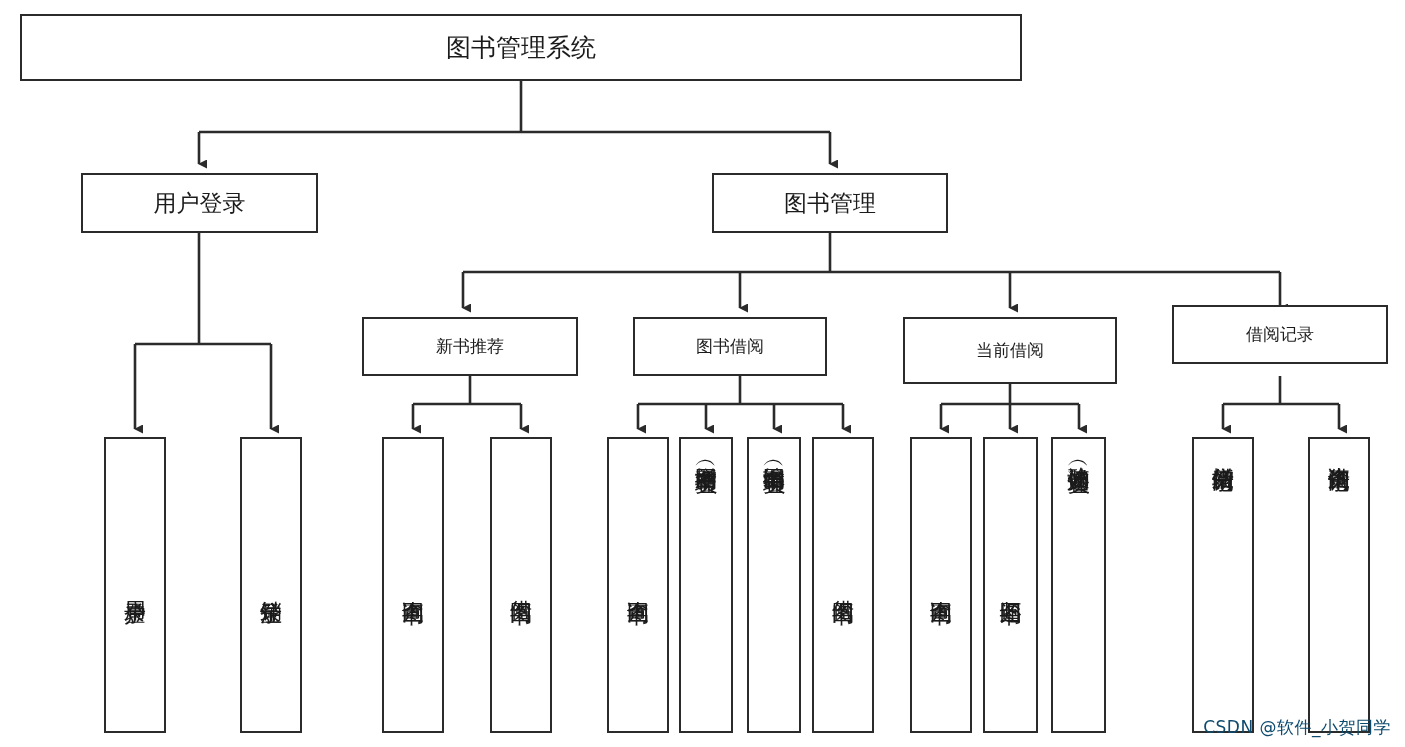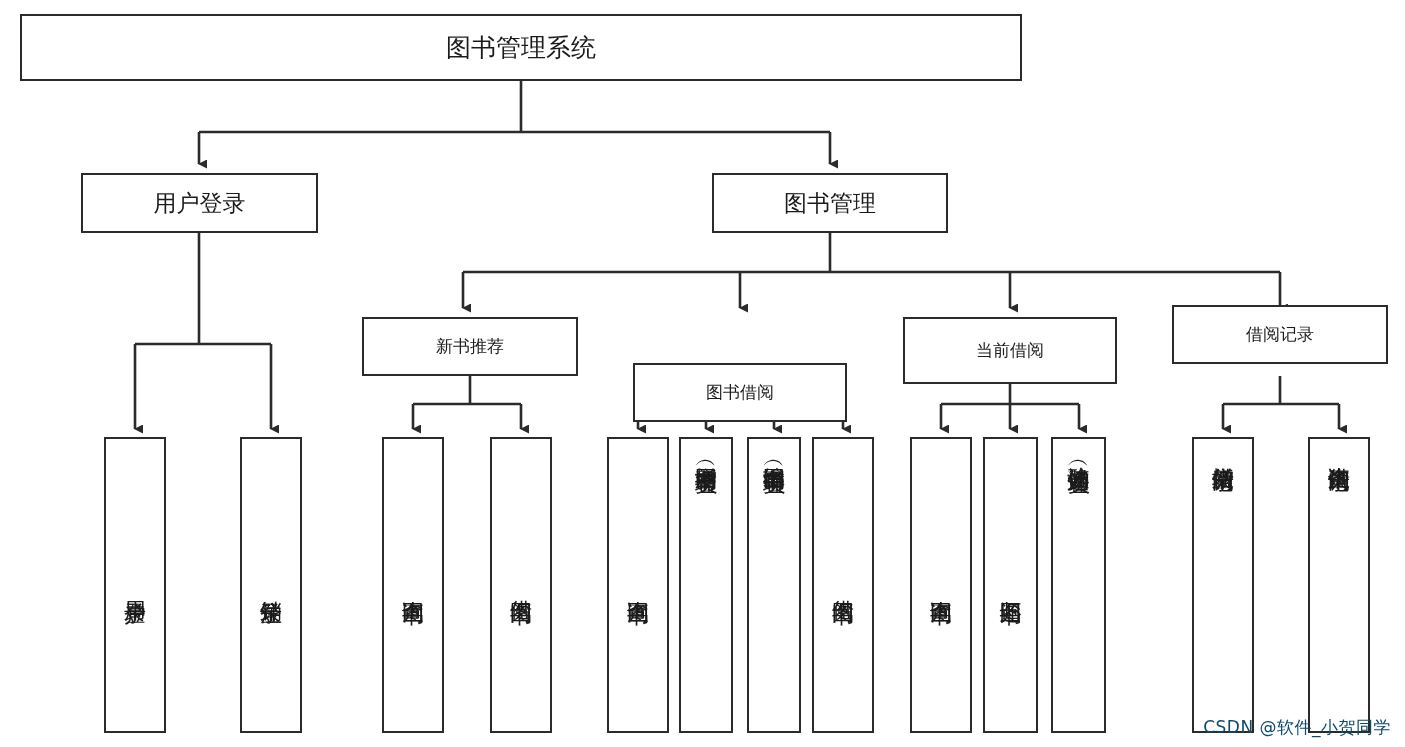--- a/index.html
+++ b/index.html
@@ -142,7 +142,7 @@
   <div class="node level2" style="left:362px; top:317px; width:216px; height:59px;">
     <span>新书推荐</span>
   </div>
-  <div class="node level2" style="left:633px; top:317px; width:214px; height:59px;margin-top:46px;">
+  <div class="node level2" style="left:633px; top:317px; width:194px; height:59px;">
     <span>图书借阅</span>
   </div>
   <div class="node level2" style="left:903px; top:317px; width:214px; height:67px;">

